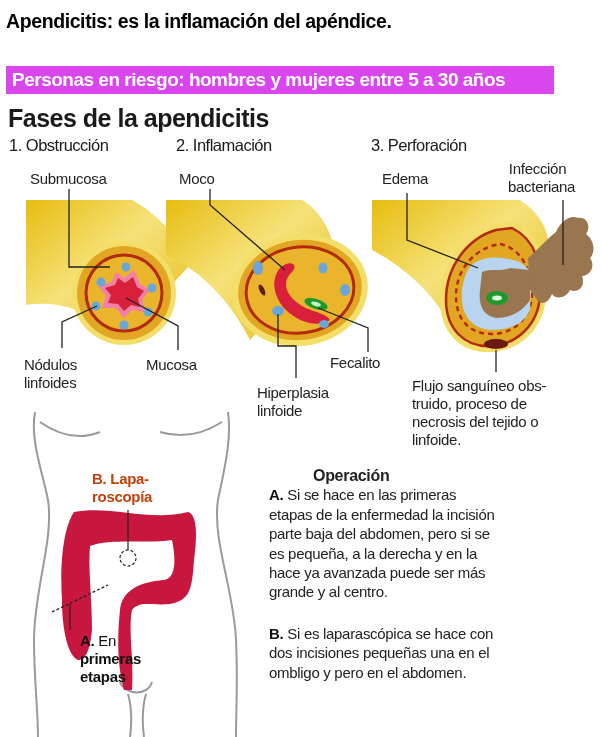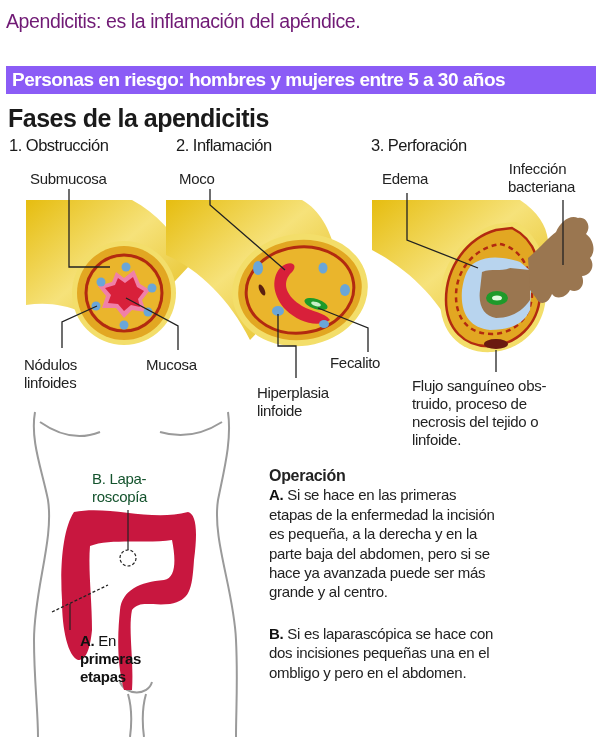--- a/index.html
+++ b/index.html
@@ -5,7 +5,7 @@
   html, body { margin:0; padding:0; background:#ffffff; }
   body { width:602px; height:737px; position:relative; overflow:hidden; font-family:"Liberation Sans", sans-serif; color:#1a1a1a; }
   .abs { position:absolute; }
-  .title { left:6px; top:10px; font-size:19.5px; letter-spacing:-0.4px; color:#701a75; }
+  .title { left:6px; top:10px; font-size:19.5px; letter-spacing:-0.4px; color:#000000;font-weight:bold; }
   .risk-bar { left:6px; top:66px; width:590px; height:28px; background:#8b5cf6; color:#fff; font-size:19px; font-weight:bold; letter-spacing:-0.5px; line-height:28px; padding-left:6px; box-sizing:border-box; }
   .phases-title { left:8px; top:104px; font-size:25px; font-weight:bold; letter-spacing:-0.5px; }
   .phase-h { top:136px; font-size:16.5px; font-weight:normal; letter-spacing:-0.5px; }

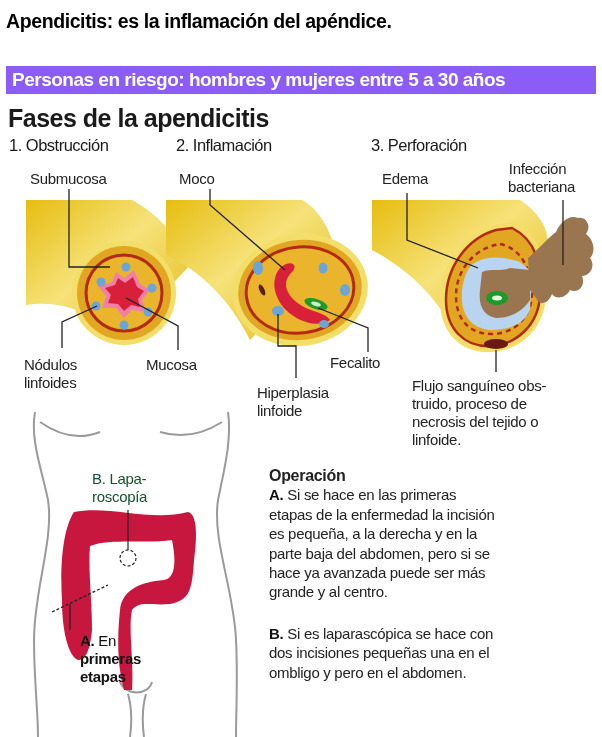--- a/index.html
+++ b/index.html
@@ -6,7 +6,7 @@
   body { width:602px; height:737px; position:relative; overflow:hidden; font-family:"Liberation Sans", sans-serif; color:#1a1a1a; }
   .abs { position:absolute; }
   .title { left:6px; top:10px; font-size:19.5px; letter-spacing:-0.4px; color:#000000;font-weight:bold; }
-  .risk-bar { left:6px; top:66px; width:590px; height:28px; background:#8b5cf6; color:#fff; font-size:19px; font-weight:bold; letter-spacing:-0.5px; line-height:28px; padding-left:6px; box-sizing:border-box; }
+  .risk-bar { left:6px; top:66px; width:548px; height:28px; background:#d946ef; color:#fff; font-size:19px; font-weight:bold; letter-spacing:-0.5px; line-height:28px; padding-left:6px; box-sizing:border-box; }
   .phases-title { left:8px; top:104px; font-size:25px; font-weight:bold; letter-spacing:-0.5px; }
   .phase-h { top:136px; font-size:16.5px; font-weight:normal; letter-spacing:-0.5px; }
   .lbl { font-size:15px; color:#222; line-height:18px; letter-spacing:-0.3px; }

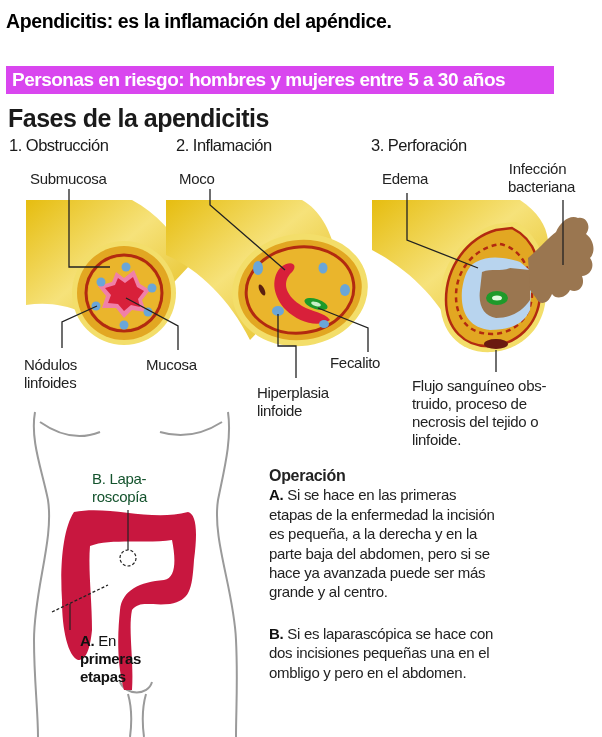--- a/index.html
+++ b/index.html
@@ -136,7 +136,7 @@
   <div>linfoide.</div>
 </div>
 
-<div class="abs lbl" style="left:92px; top:470px; font-weight:normal; color:#14532d;">
+<div class="abs lbl" style="left:92px; top:470px; font-weight:bold; color:#c2410c;">
   <div>B. Lapa-</div>
   <div>roscopía</div>
 </div>

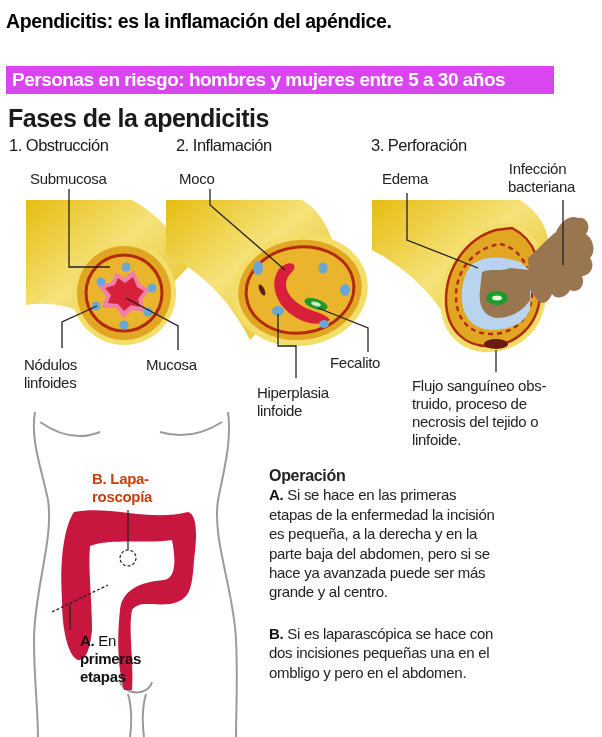--- a/index.html
+++ b/index.html
@@ -11,7 +11,7 @@
   .phase-h { top:136px; font-size:16.5px; font-weight:normal; letter-spacing:-0.5px; }
   .lbl { font-size:15px; color:#222; line-height:18px; letter-spacing:-0.3px; }
   .body-txt { font-size:15px; color:#222; line-height:19.4px; letter-spacing:-0.3px; }
-  .op-title { font-weight:bold; font-size:16px; }
+  .op-title { font-weight:bold; font-size:16px;margin-left:44px; }
   b.k { font-weight:bold; color:#111; }
   svg { position:absolute; left:0; top:0; }
 </style>

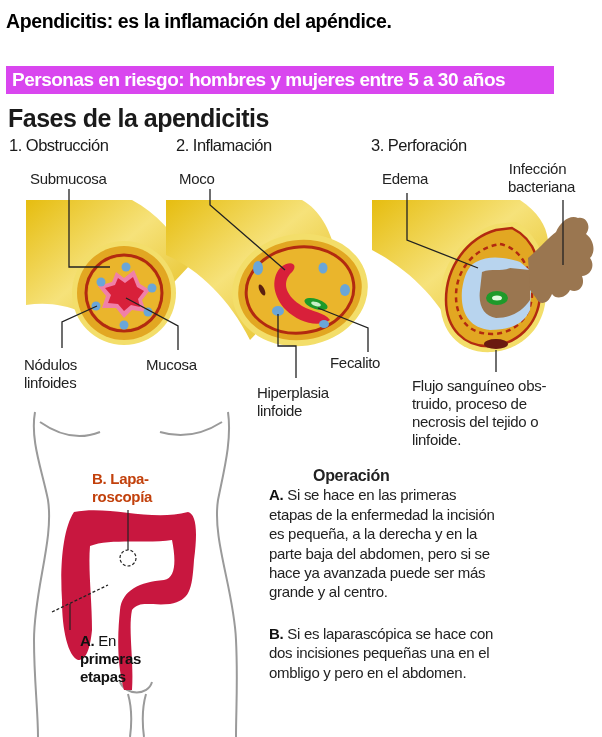--- a/index.html
+++ b/index.html
@@ -150,8 +150,8 @@
   <div class="op-title">Operación</div>
   <div><b class="k">A.</b><span> Si se hace en las primeras</span></div>
   <div>etapas de la enfermedad la incisión</div>
+  <div>parte baja del abdomen, pero si se</div>
   <div>es pequeña, a la derecha y en la</div>
-  <div>parte baja del abdomen, pero si se</div>
   <div>hace ya avanzada puede ser más</div>
   <div>grande y al centro.</div>
   <div style="height:22px;"></div>

